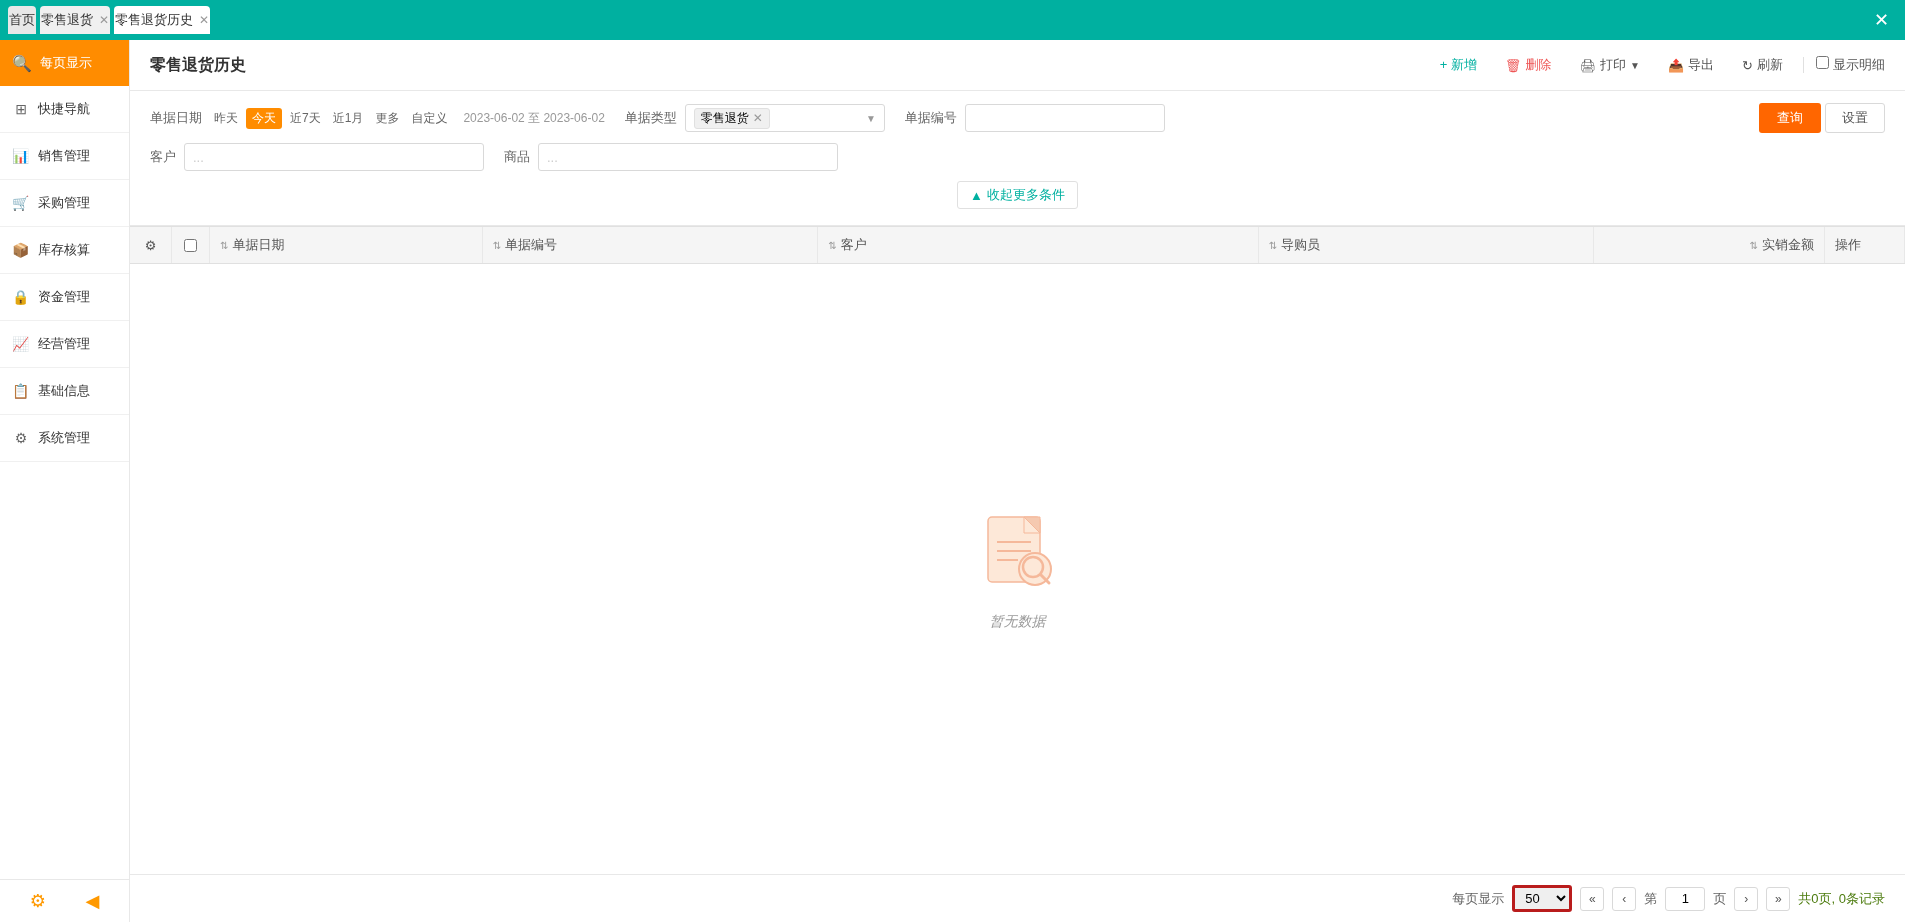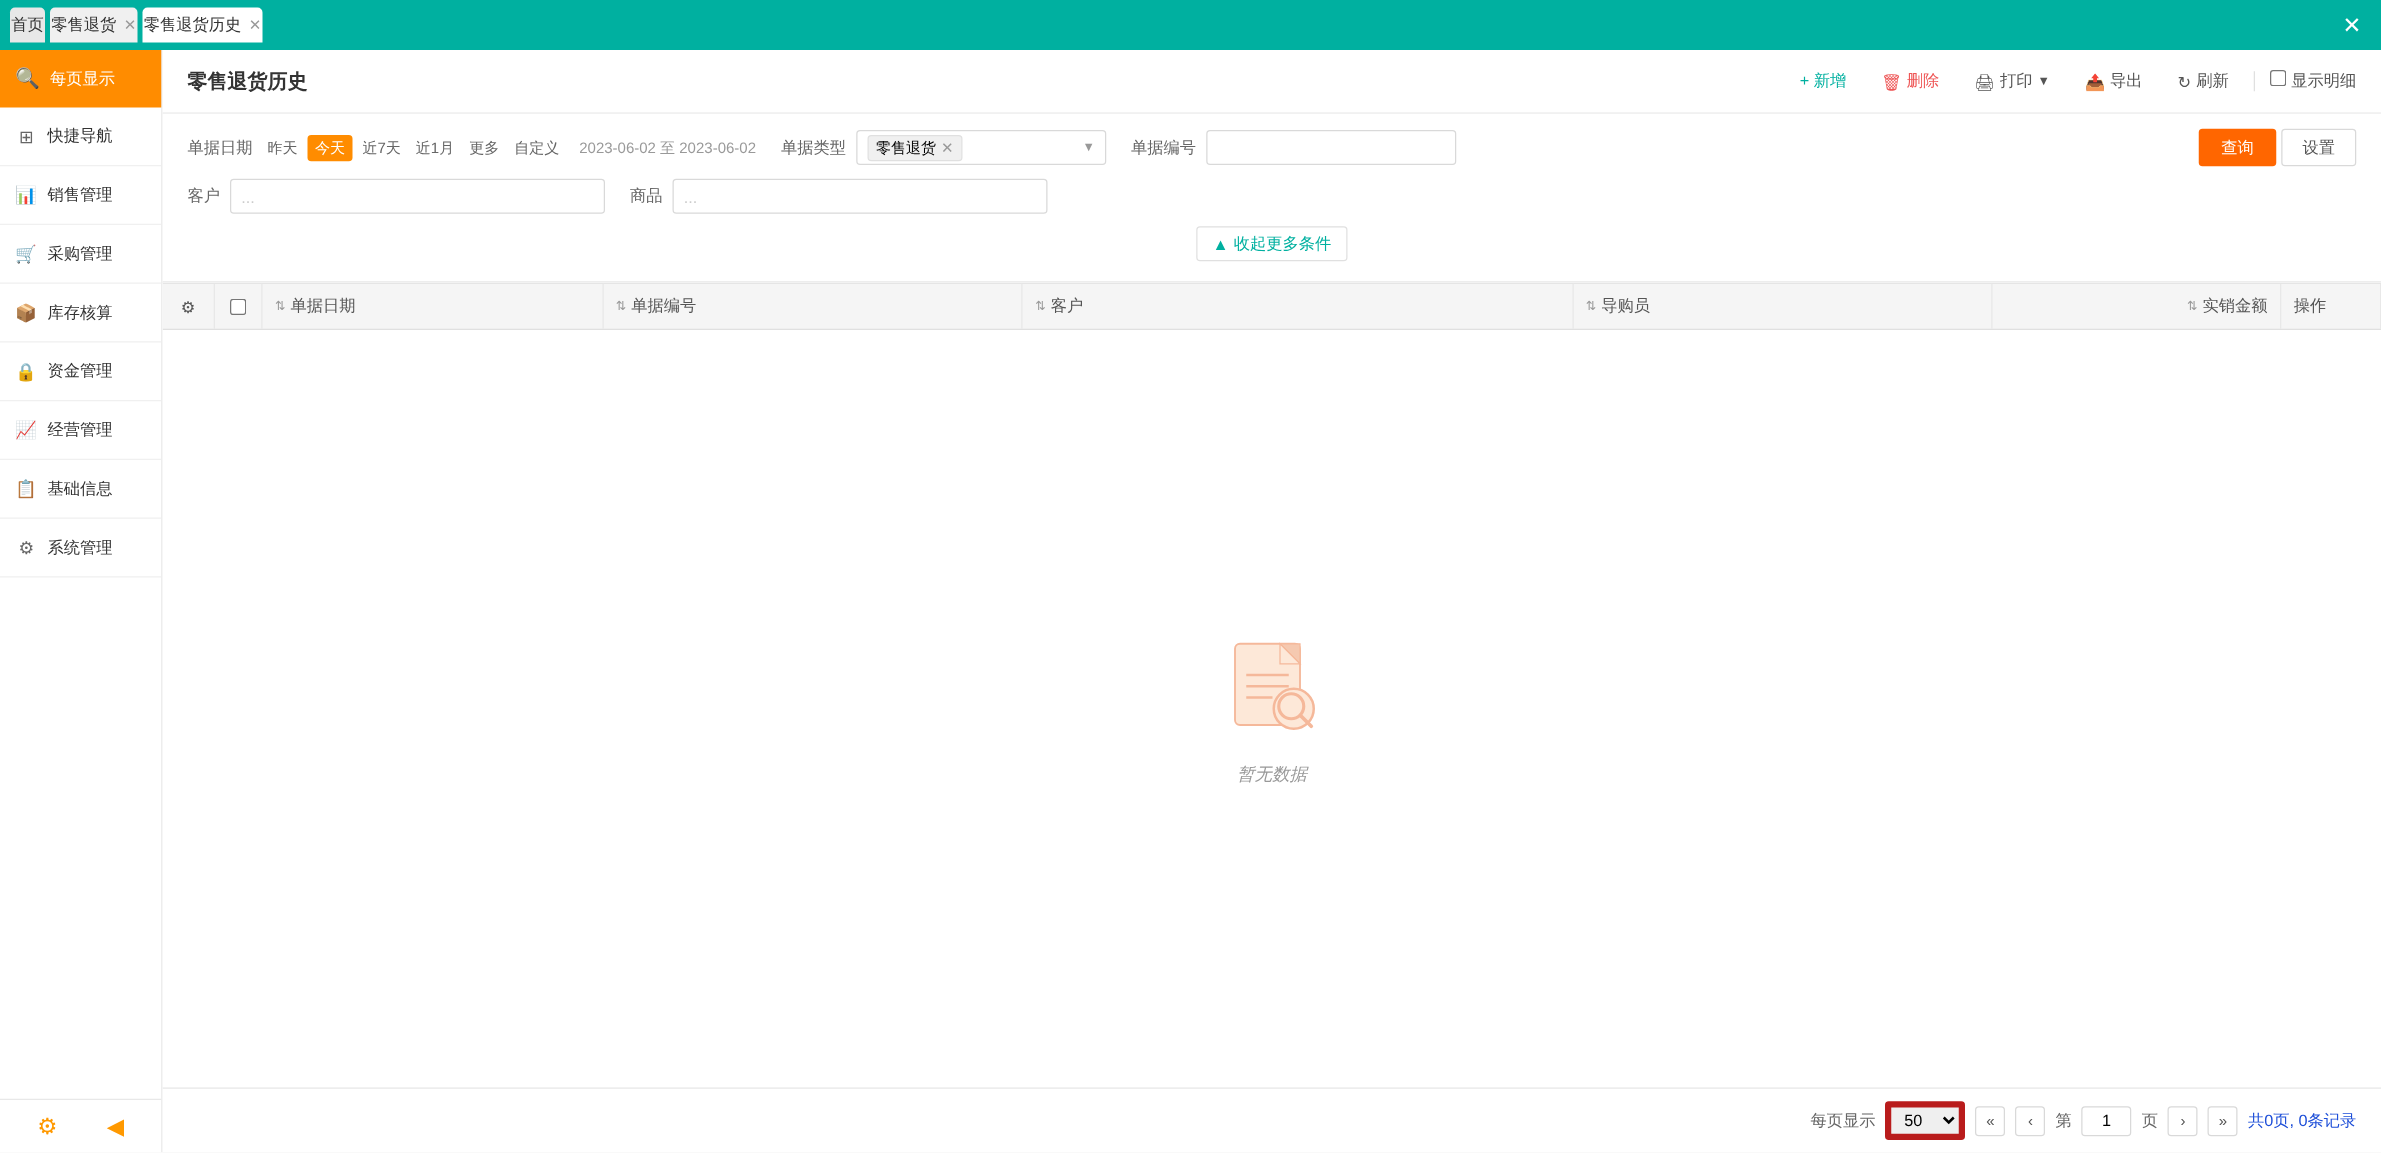--- a/index.html
+++ b/index.html
@@ -79,7 +79,7 @@
     
     .pagination { background: #fff; border-top: 1px solid #e8e8e8; padding: 10px 20px; display: flex; align-items: center; justify-content: flex-end; gap: 8px; flex-shrink: 0; }
     .pagination-label { color: #666; font-size: 13px; }
-    .pagination-select { border: 5px solid #b91c1c; border-radius: 3px; padding: 2px 6px; font-size: 13px; }
+    .pagination-select { border: 3px solid #b91c1c; border-radius: 3px; padding: 2px 6px; font-size: 13px; }
     .pagination-btn { border: 1px solid #d9d9d9; border-radius: 3px; width: 24px; height: 24px; display: flex; align-items: center; justify-content: center; cursor: pointer; background: #fff; color: #555; font-size: 12px; }
     .page-input { border: 1px solid #d9d9d9; border-radius: 3px; width: 40px; height: 24px; text-align: center; font-size: 13px; }
     .pagination-info { color: #1d4ed8; font-size: 13px; }

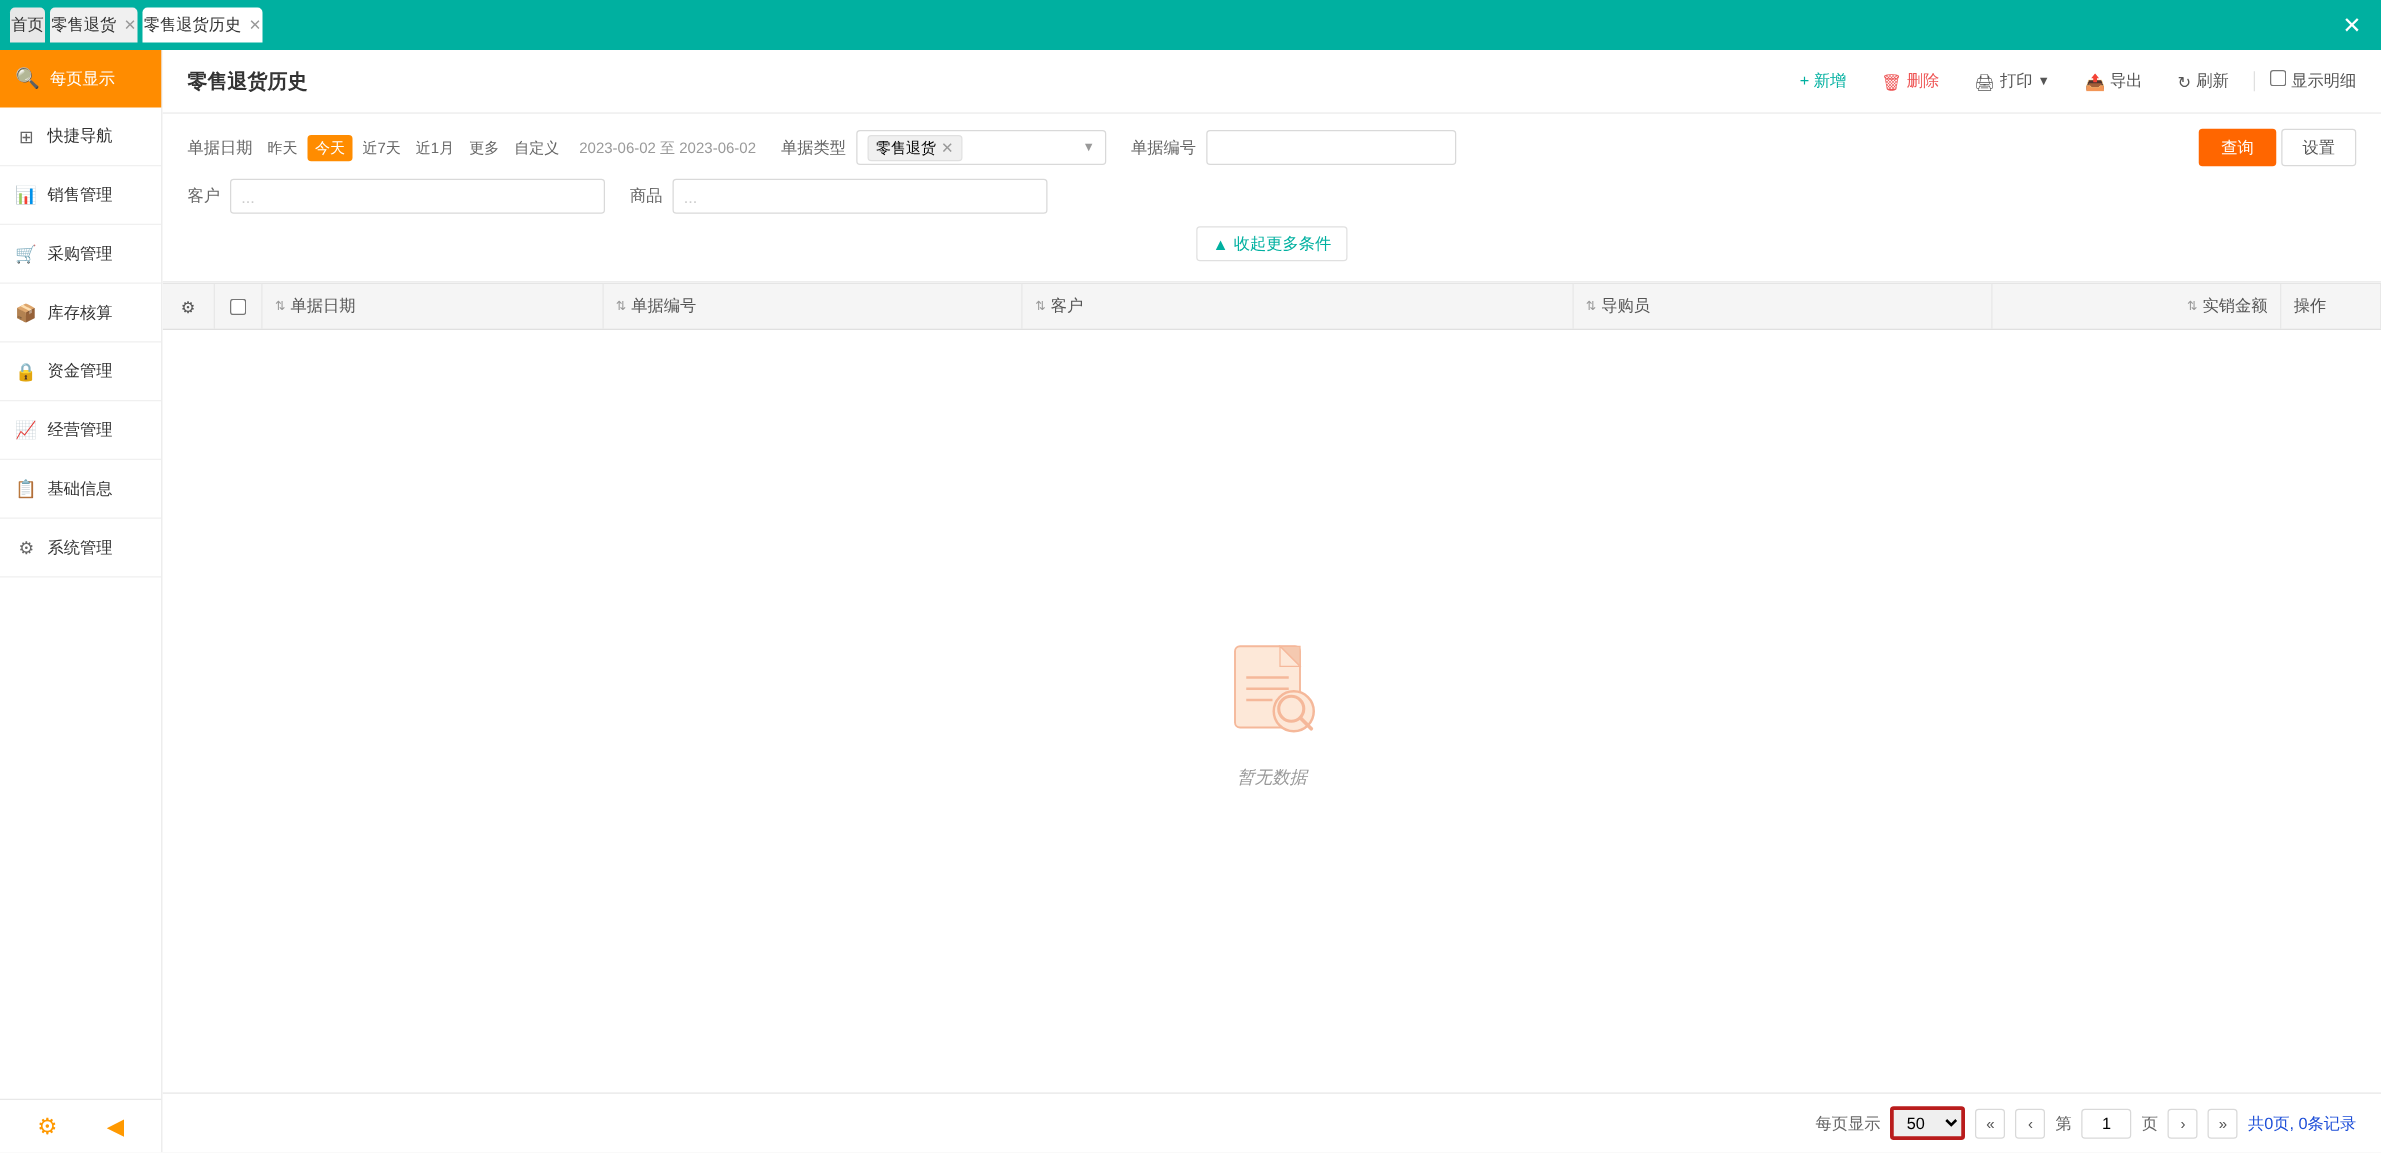--- a/index.html
+++ b/index.html
@@ -82,7 +82,7 @@
     .pagination-select { border: 3px solid #b91c1c; border-radius: 3px; padding: 2px 6px; font-size: 13px; }
     .pagination-btn { border: 1px solid #d9d9d9; border-radius: 3px; width: 24px; height: 24px; display: flex; align-items: center; justify-content: center; cursor: pointer; background: #fff; color: #555; font-size: 12px; }
     .page-input { border: 1px solid #d9d9d9; border-radius: 3px; width: 40px; height: 24px; text-align: center; font-size: 13px; }
-    .pagination-info { color: #1d4ed8; font-size: 13px; }
+    .pagination-info { color: #4d7c0f; font-size: 13px; }
 
     
     .doc-svg { width: 90px; height: 90px; }

